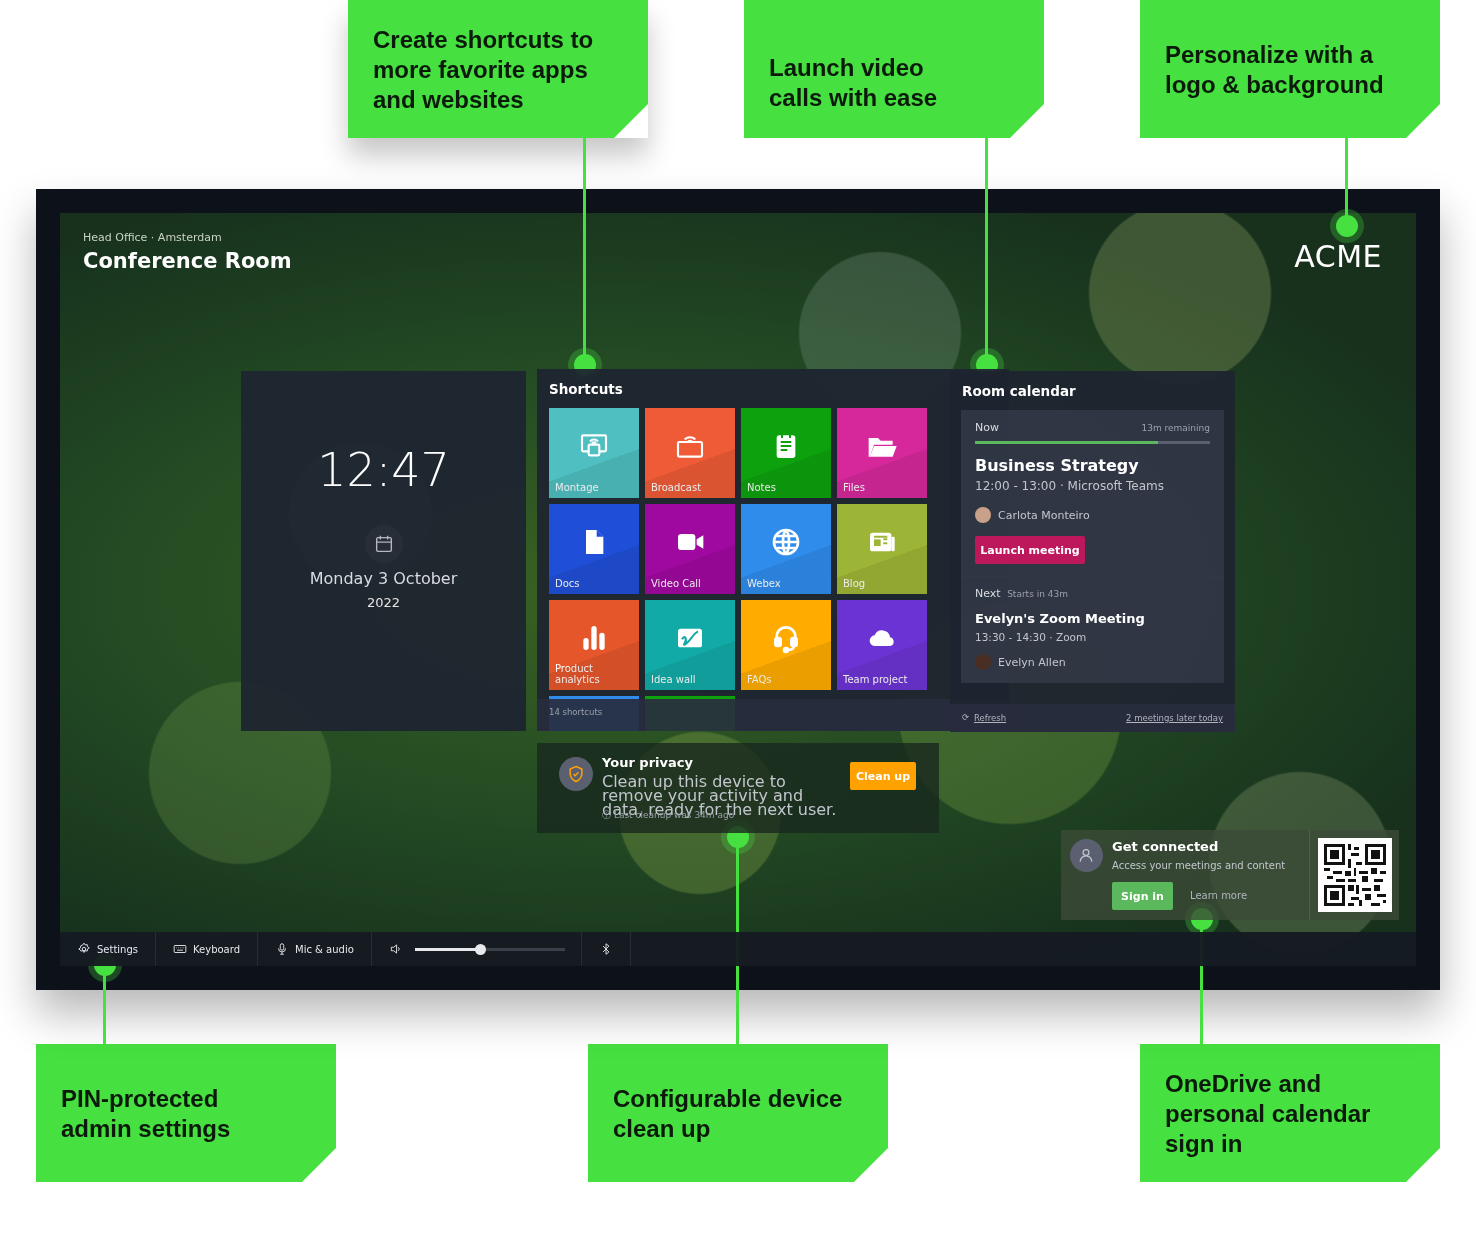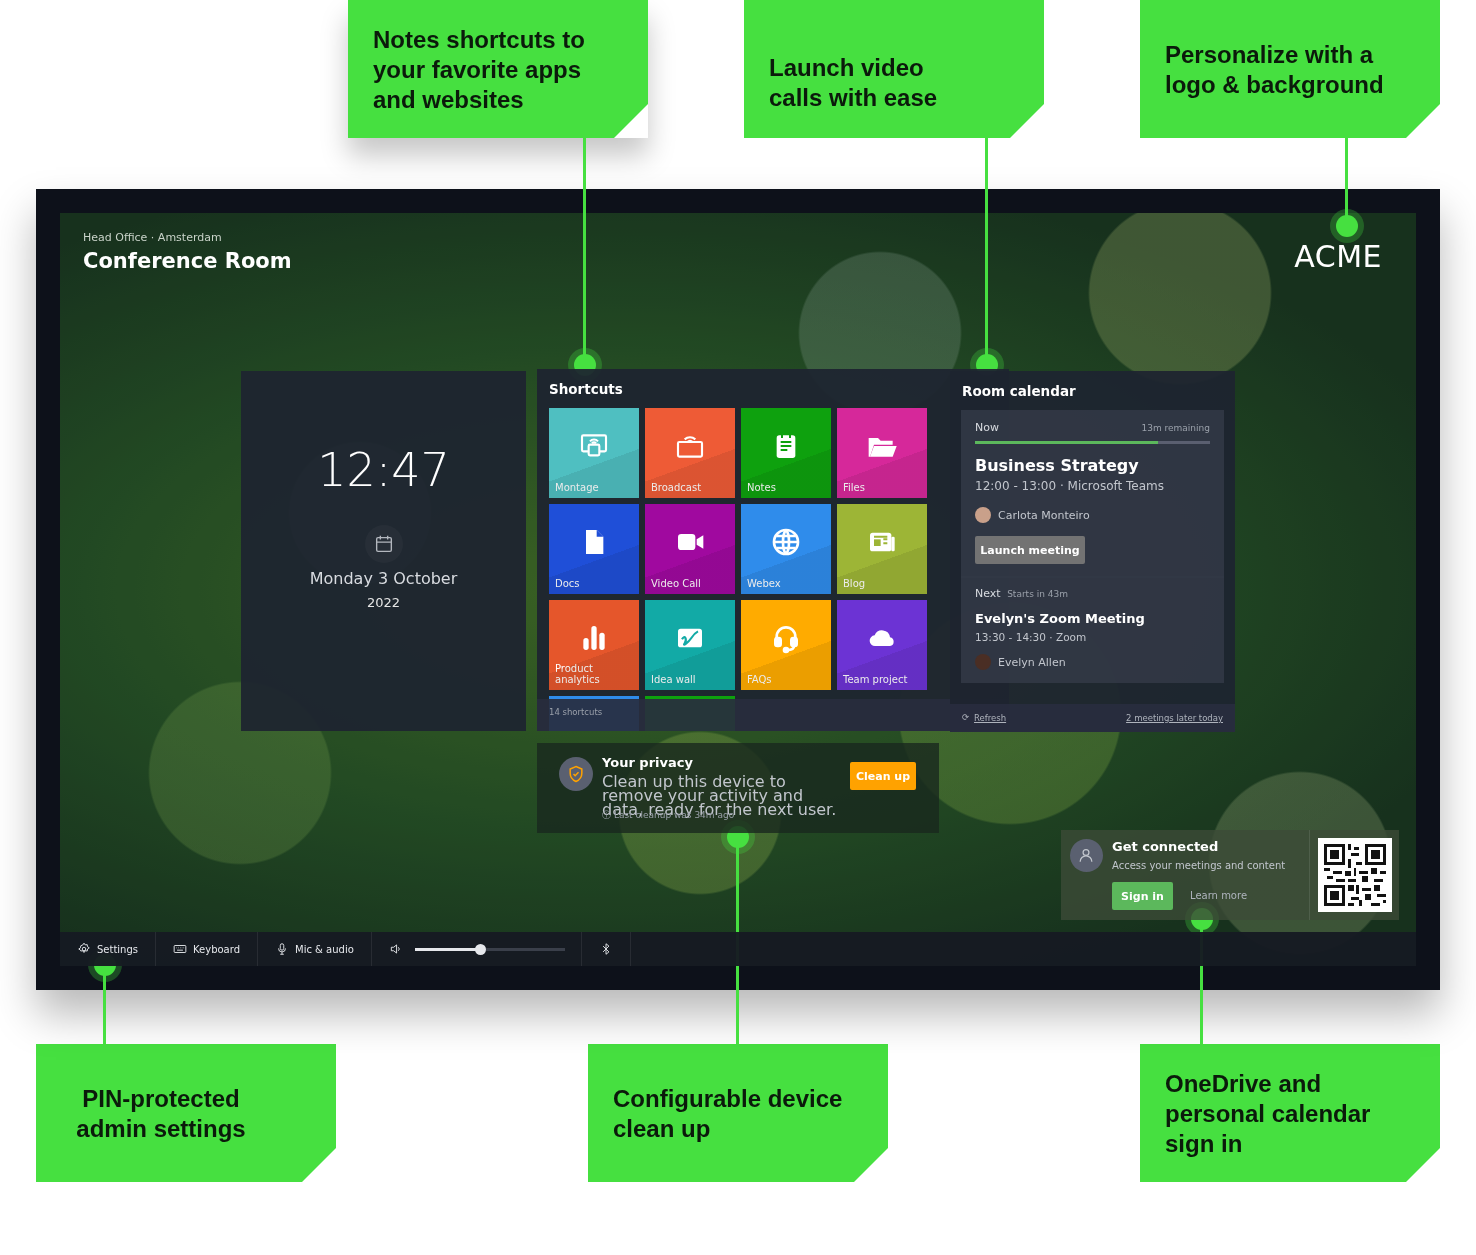--- a/index.html
+++ b/index.html
@@ -102,7 +102,7 @@
 
 <div class="shadowbox" style="left:348px;top:0;width:300px;height:138px;"></div>
 <div class="callout" style="left:348px;top:0;width:300px;height:138px;">
-  <div class="txt" style="top:25px;width:250px;">Notes shortcuts to your favorite apps and websites</div>
+  <div class="txt" style="top:25px;width:250px;">Create shortcuts to more favorite apps and websites</div>
 </div>
 <div class="callout" style="left:744px;top:0;width:300px;height:138px;">
   <div class="txt" style="top:40px;width:200px;margin-top:13px;">Launch video calls with ease</div>

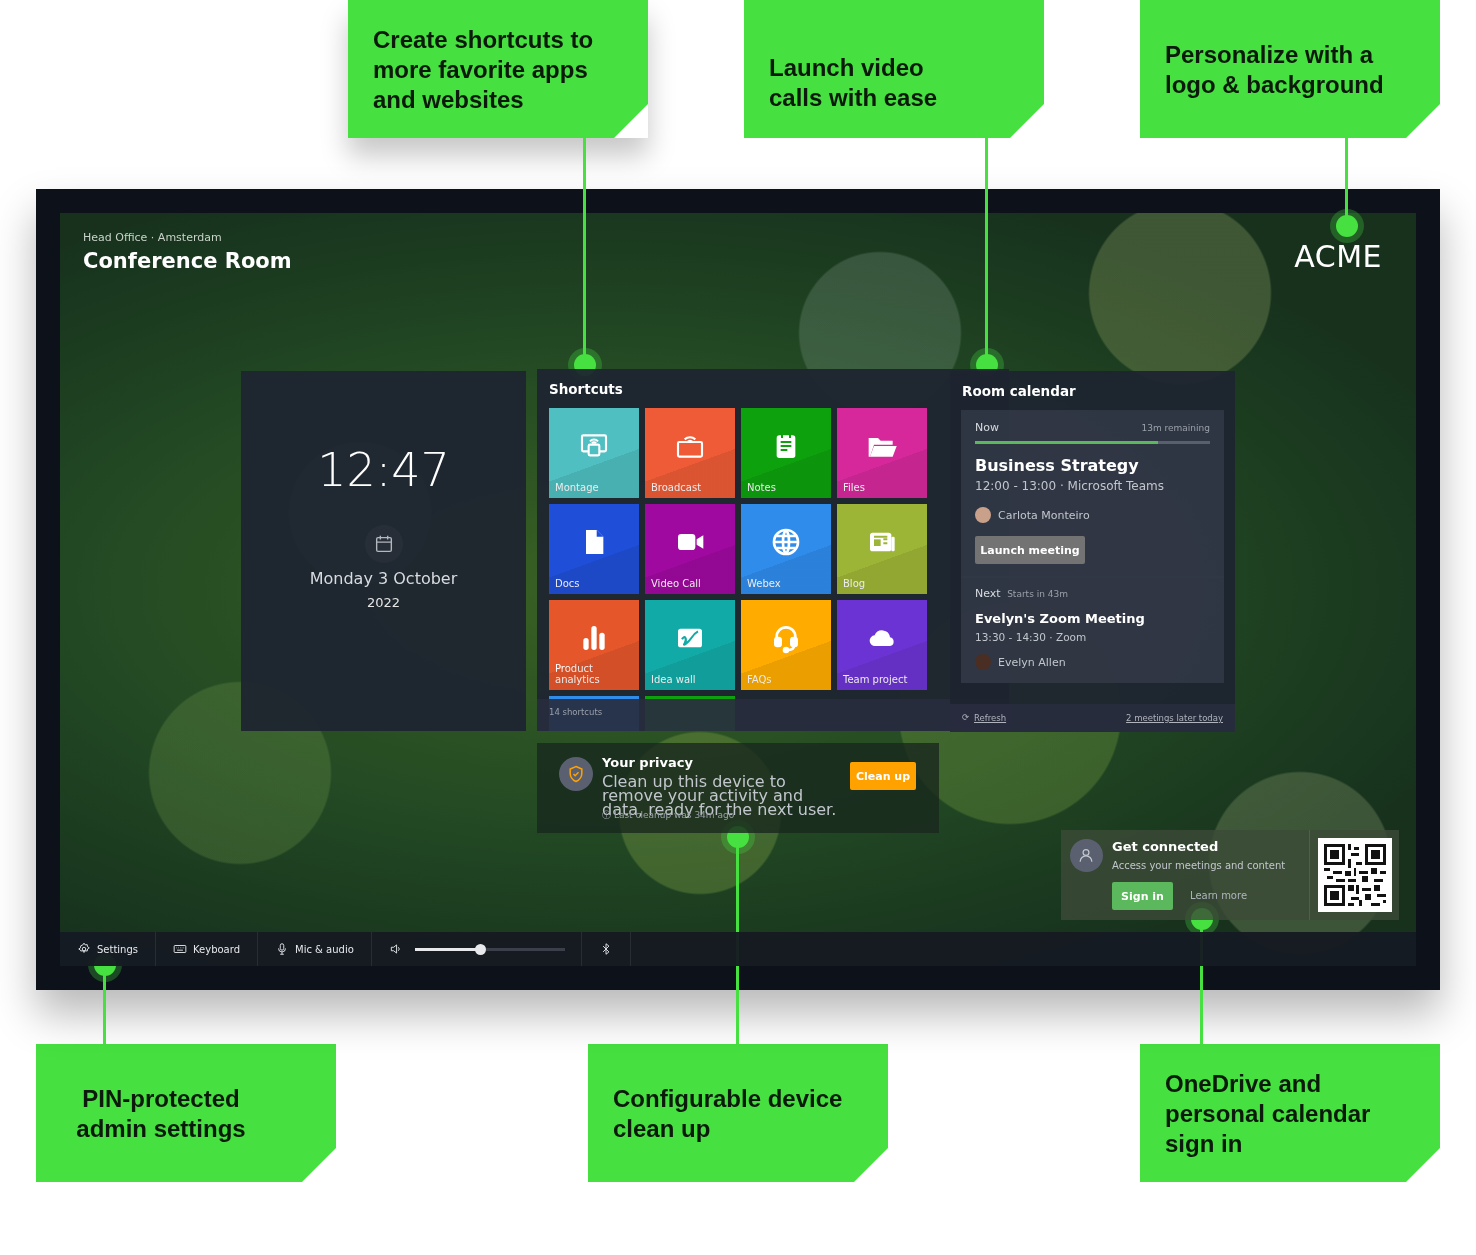--- a/index.html
+++ b/index.html
@@ -66,7 +66,7 @@
   .evt-meta { position: absolute; left: 14px; color: #c2c6cd; }
   .person { position: absolute; left: 14px; display: flex; align-items: center; gap: 7px; color: #c2c6cd; font-size: 11px; }
   .avatar { width: 16px; height: 16px; border-radius: 50%; }
-  .launch { position: absolute; left: 14px; top: 126px; width: 110px; height: 28px; background: #737373; color: #fff;
+  .launch { position: absolute; left: 14px; top: 126px; width: 110px; height: 28px; background: #be185d; color: #fff;
     font-size: 11px; font-weight: 700; border-radius: 2px; display: flex; align-items: center; justify-content: center; }
   .cal-foot { position: absolute; left: 0; top: 333px; width: 100%; height: 28px; background: rgba(40,44,62,0.95); font-size: 8.5px; color: #aeb3bc; }
   .cal-foot .a { position: absolute; text-decoration: underline; top: 9px; }

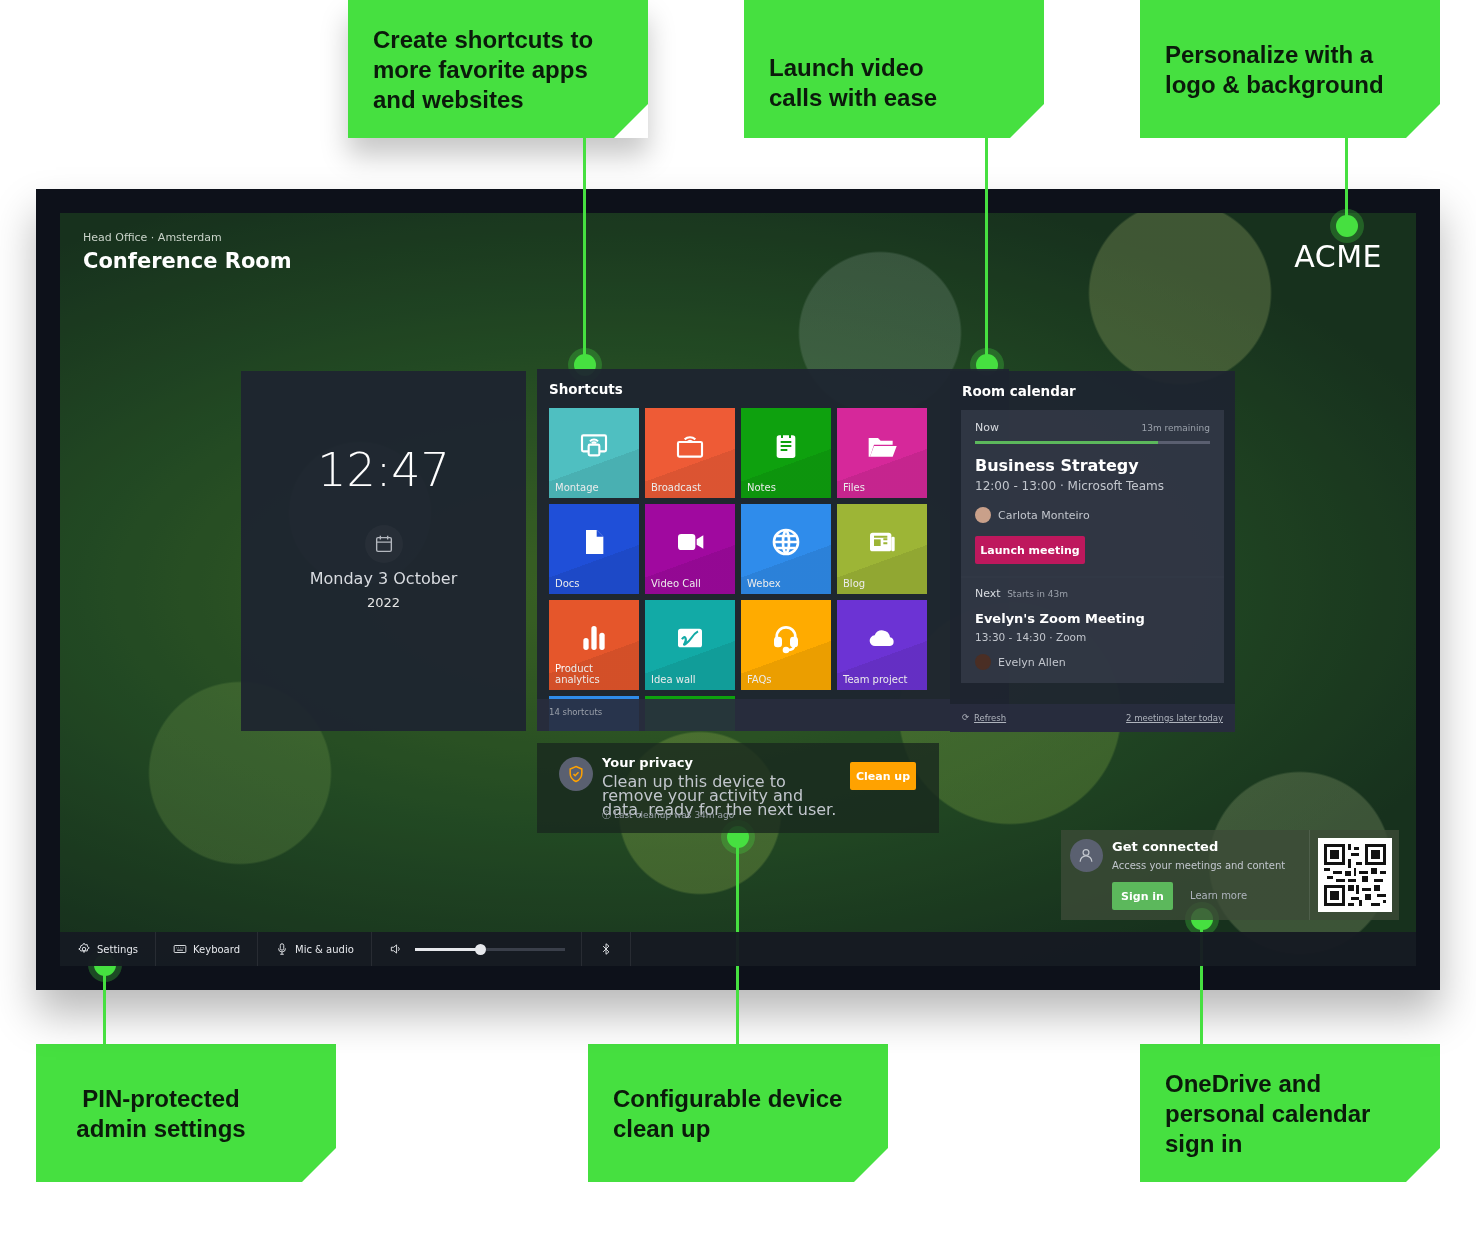--- a/index.html
+++ b/index.html
@@ -111,7 +111,7 @@
   <div class="txt" style="top:40px;width:240px;">Personalize with a logo &amp; background</div>
 </div>
 <div class="callout" style="left:36px;top:1044px;width:300px;height:138px;">
-  <div class="txt" style="top:40px;width:200px;text-align:center;">PIN-protected admin settings</div>
+  <div class="txt" style="top:40px;width:200px;">PIN-protected admin settings</div>
 </div>
 <div class="callout" style="left:588px;top:1044px;width:300px;height:138px;">
   <div class="txt" style="top:40px;width:250px;">Configurable device clean up</div>

